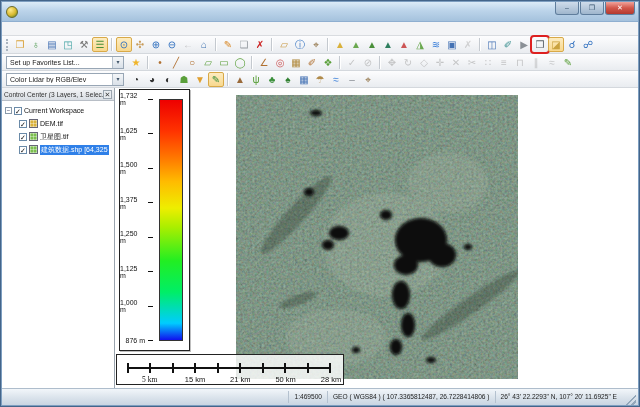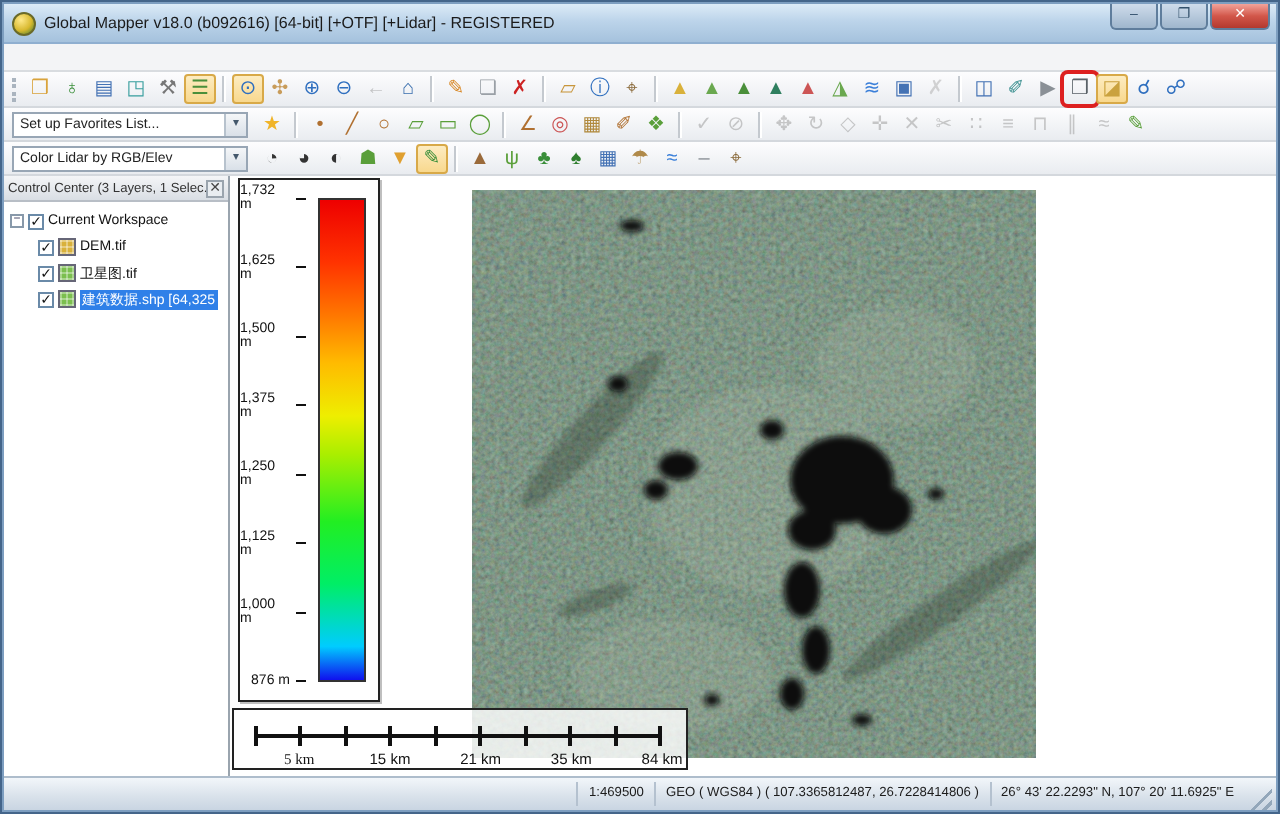--- a/index.html
+++ b/index.html
@@ -109,7 +109,6 @@
 
   <div class="titlebar">
     <span class="app-icon"></span>
-    <span class="title-text">Global Mapper v18.0 (b092616) [64-bit] [+OTF] [+Lidar] - REGISTERED</span>
     <span class="win-controls">
       <span class="win-btn">–</span>
       <span class="win-btn">❐</span>

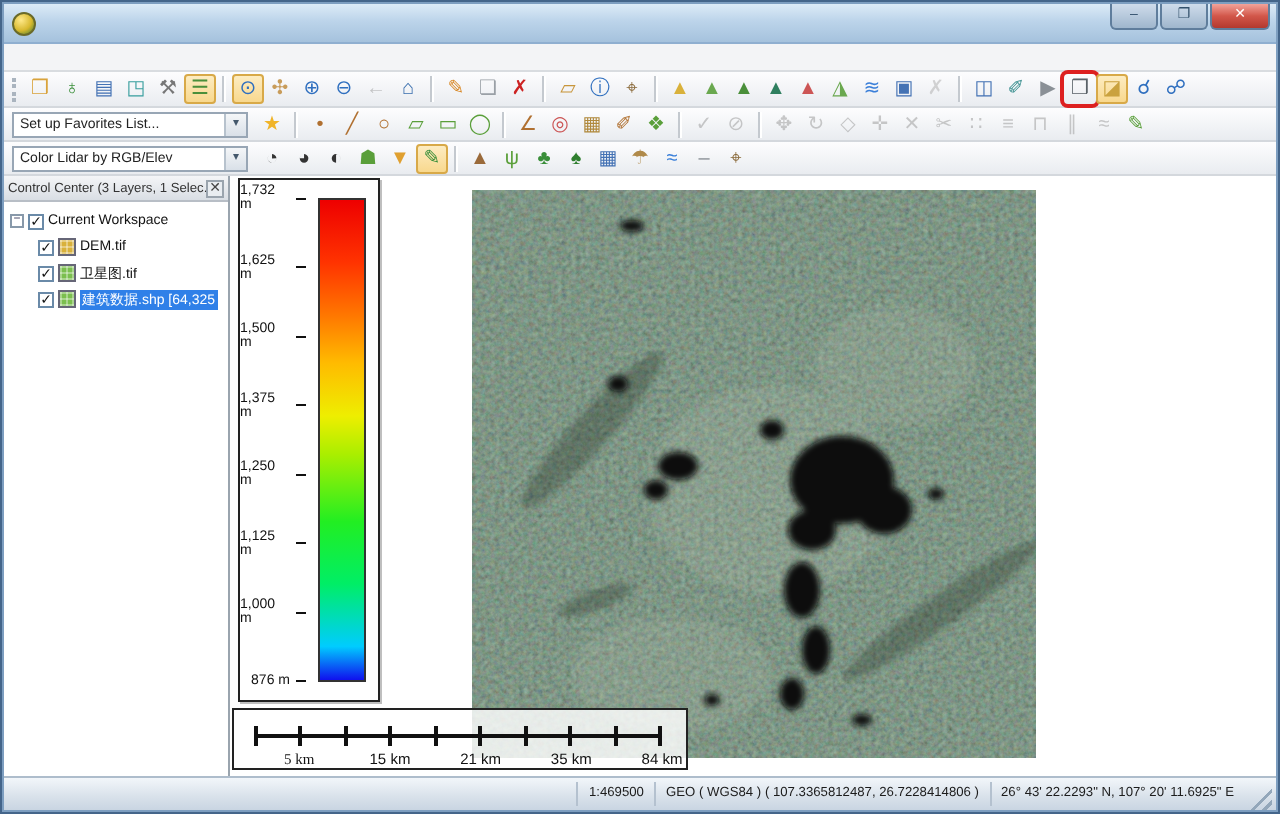--- a/index.html
+++ b/index.html
@@ -387,7 +387,7 @@
             <span class="sb-label">5 km</span>
               <span class="sb-label">15 km</span>
               <span class="sb-label">21 km</span>
-              <span class="sb-label">35 km</span>
+              <span class="sb-label">50 km</span>
               <span class="sb-label">84 km</span>
           </div>
         </div>

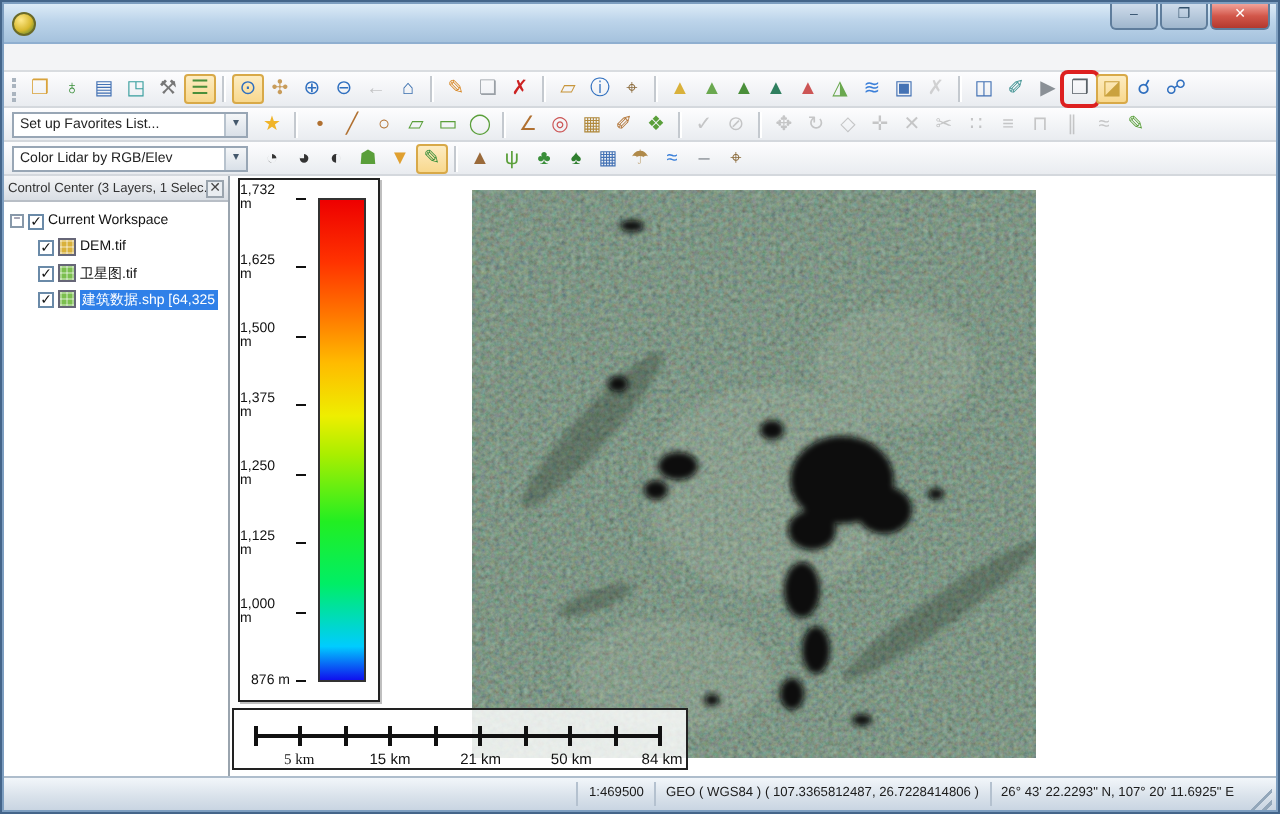--- a/index.html
+++ b/index.html
@@ -388,7 +388,7 @@
               <span class="sb-label">15 km</span>
               <span class="sb-label">21 km</span>
               <span class="sb-label">50 km</span>
-              <span class="sb-label">84 km</span>
+              <span class="sb-label">28 km</span>
           </div>
         </div>
       </div>

